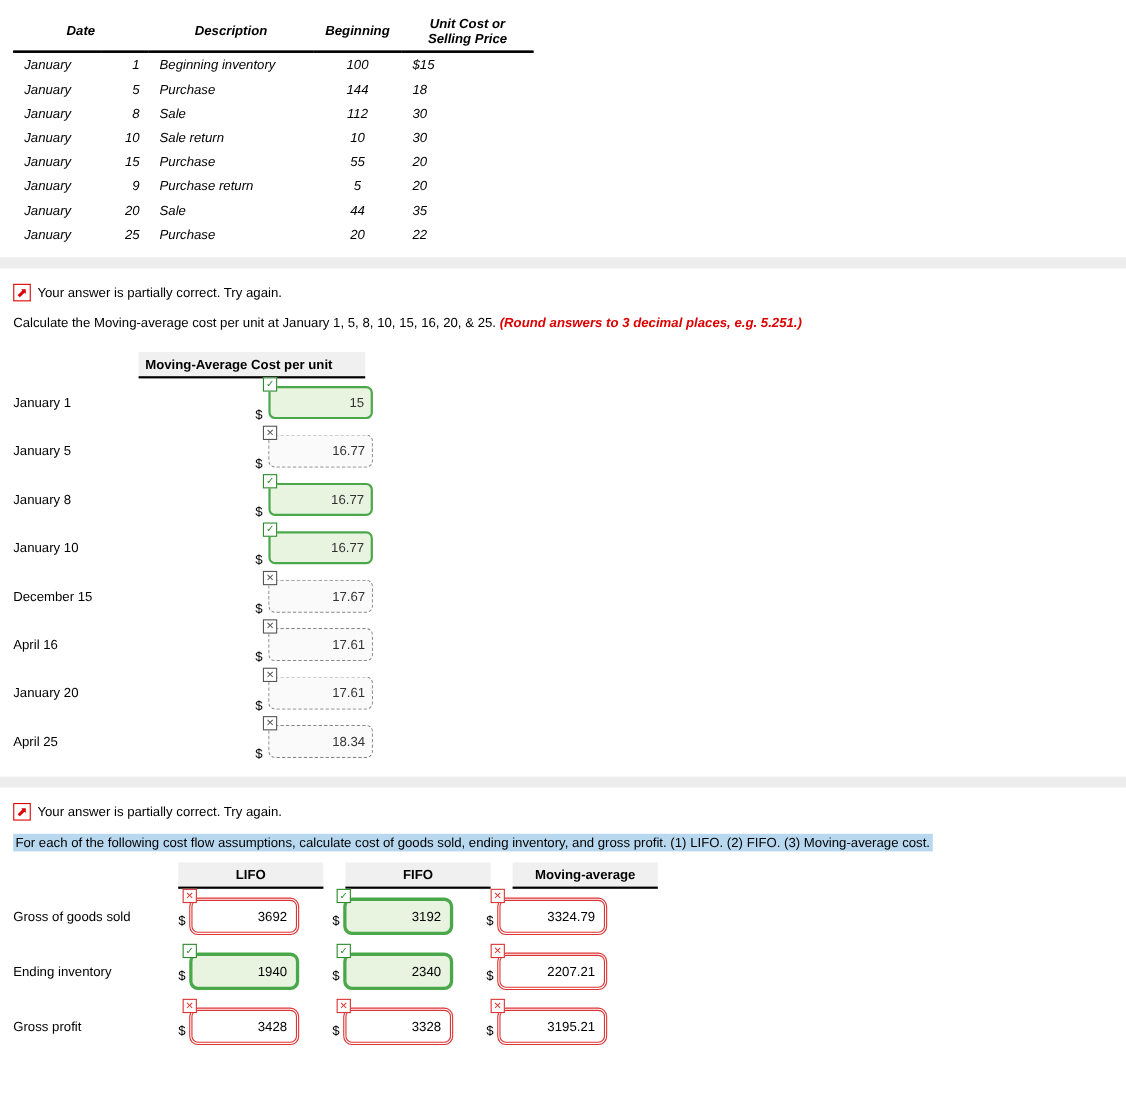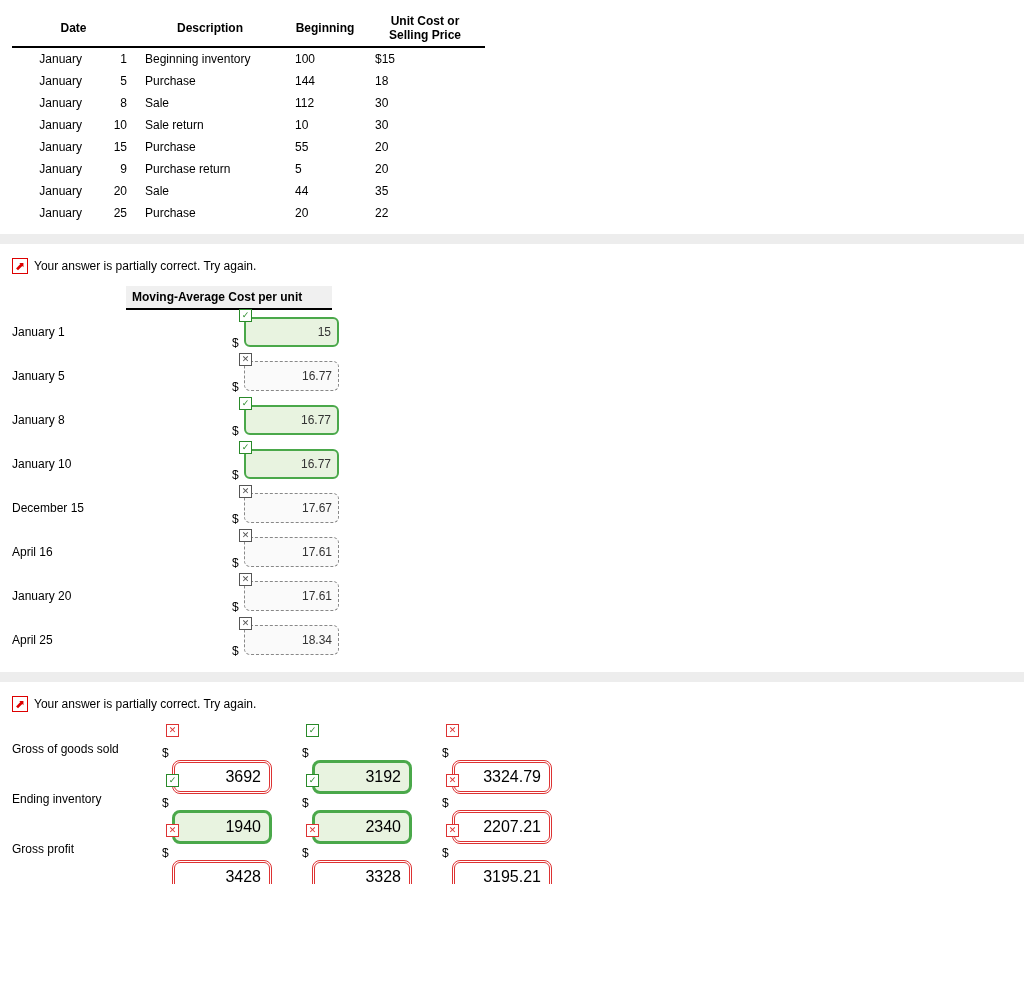--- a/index.html
+++ b/index.html
@@ -21,6 +21,7 @@
     
     .data-table {
       border-collapse: collapse;
+      font-style: italic;
     }
     .data-table th {
       border-bottom: 2px solid #000;

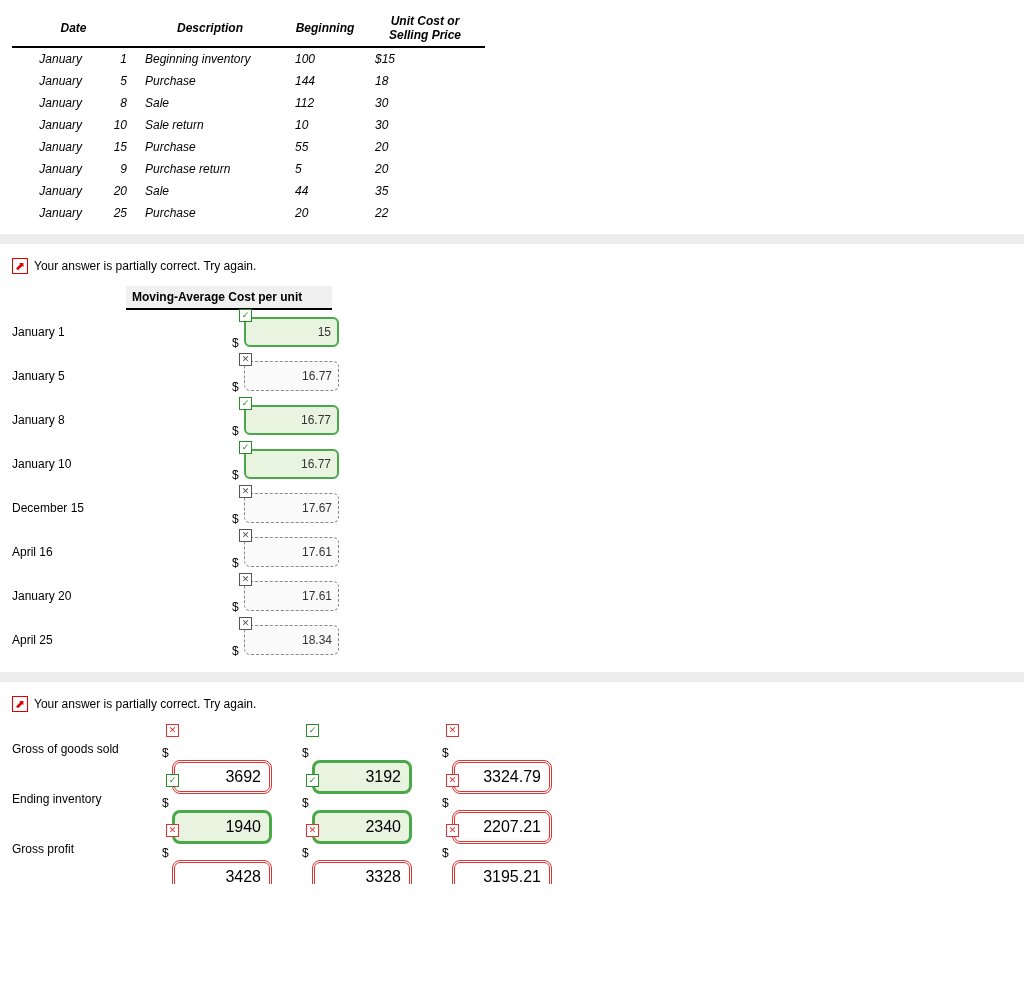--- a/index.html
+++ b/index.html
@@ -33,7 +33,7 @@
     .data-table td {
       padding: 4px 10px;
     }
-    .data-table .col-month { text-align: right; width: 60px; }
+    .data-table .col-month { text-align: left; width: 60px; }
     .data-table .col-day   { text-align: right; width: 25px; padding-right:8px;}
     .data-table .col-desc  { text-align: left; width: 130px; }
     .data-table .col-qty   { text-align: left; width: 60px; }

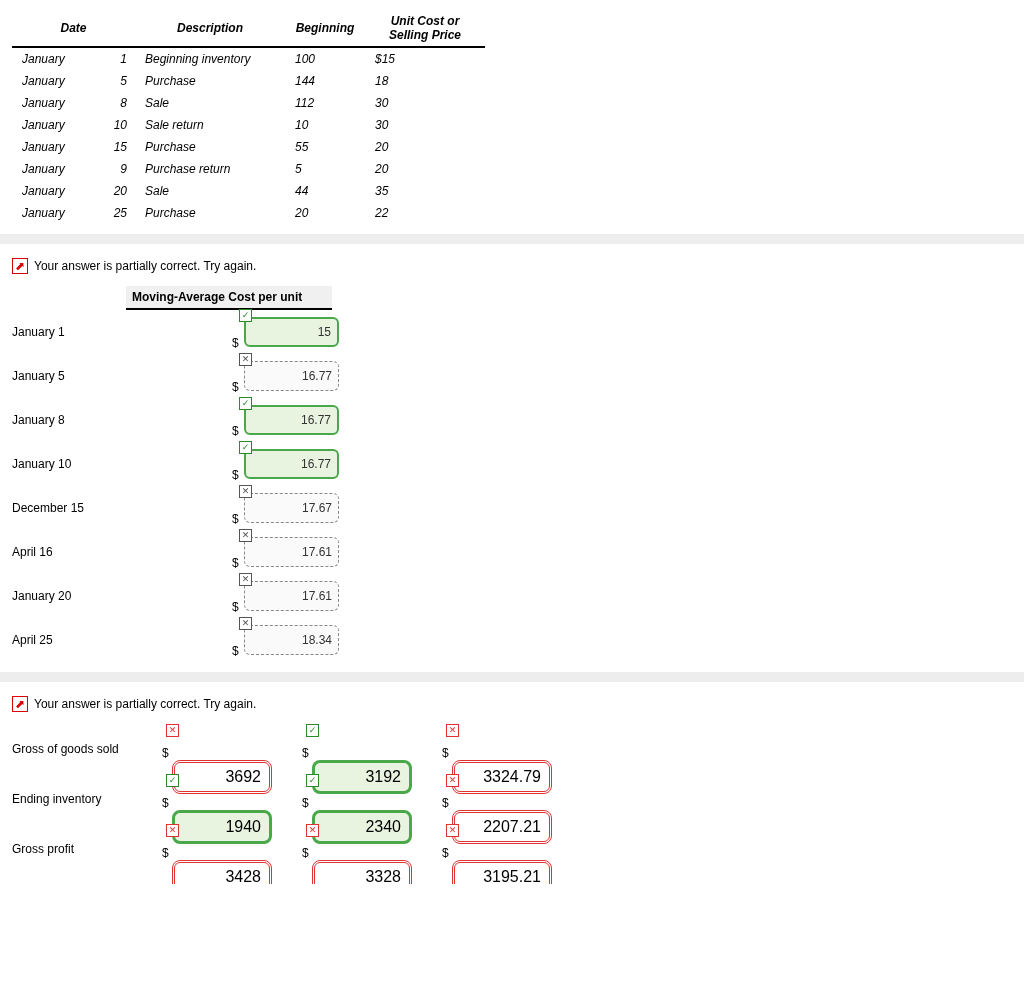--- a/index.html
+++ b/index.html
@@ -36,7 +36,7 @@
     .data-table .col-month { text-align: left; width: 60px; }
     .data-table .col-day   { text-align: right; width: 25px; padding-right:8px;}
     .data-table .col-desc  { text-align: left; width: 130px; }
-    .data-table .col-qty   { text-align: left; width: 60px; }
+    .data-table .col-qty   { text-align: center; width: 60px; }
     .data-table .col-price { text-align: left; width: 80px; padding-right:30px;}
 
     

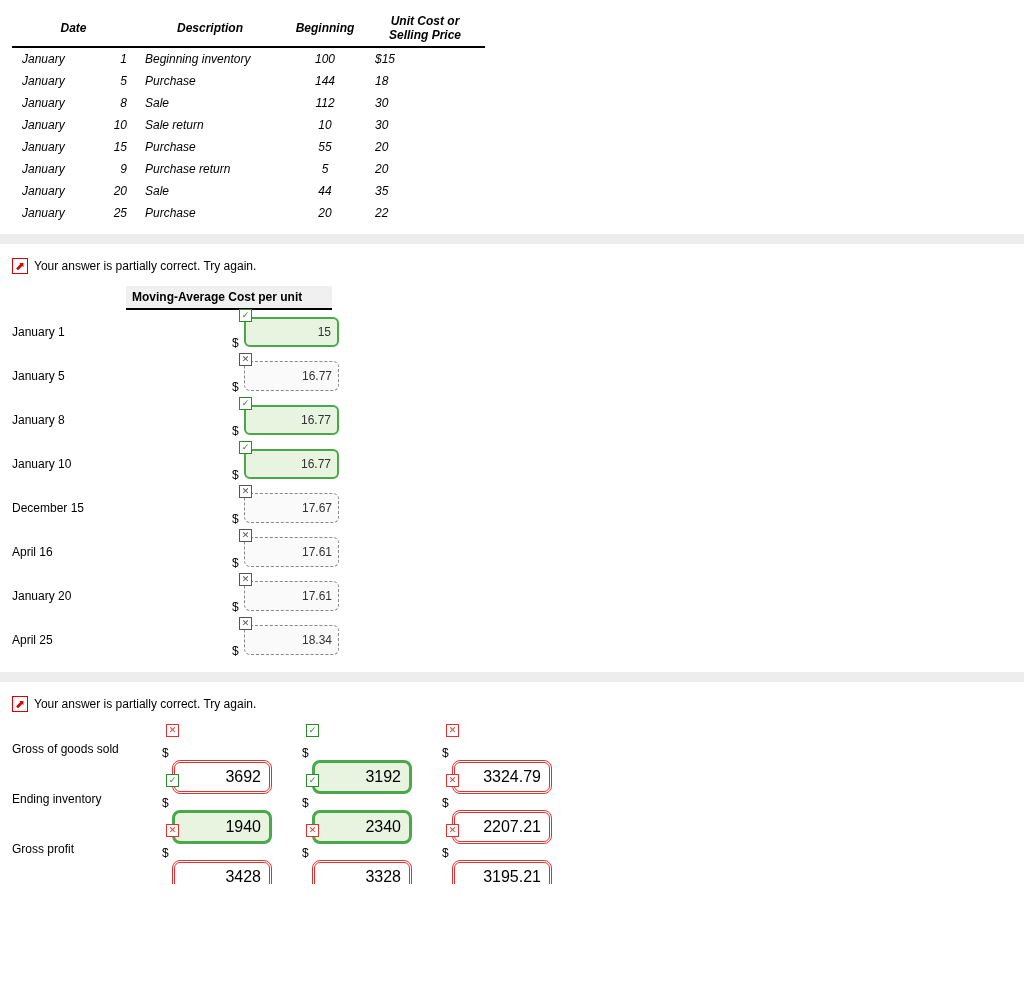--- a/index.html
+++ b/index.html
@@ -295,6 +295,9 @@
     <span class="fb-icon">⬈</span>
     <span>Your answer is partially correct.  Try again.</span>
   </div>
+  <div>
+    <span>Calculate the Moving-average cost per unit at January 1, 5, 8, 10, 15, 16, 20, &amp; 25. </span><span class="red-bold">(Round answers to 3 decimal places, e.g. 5.251.)</span>
+  </div>
 
   <div class="ma-holder">
     <div>

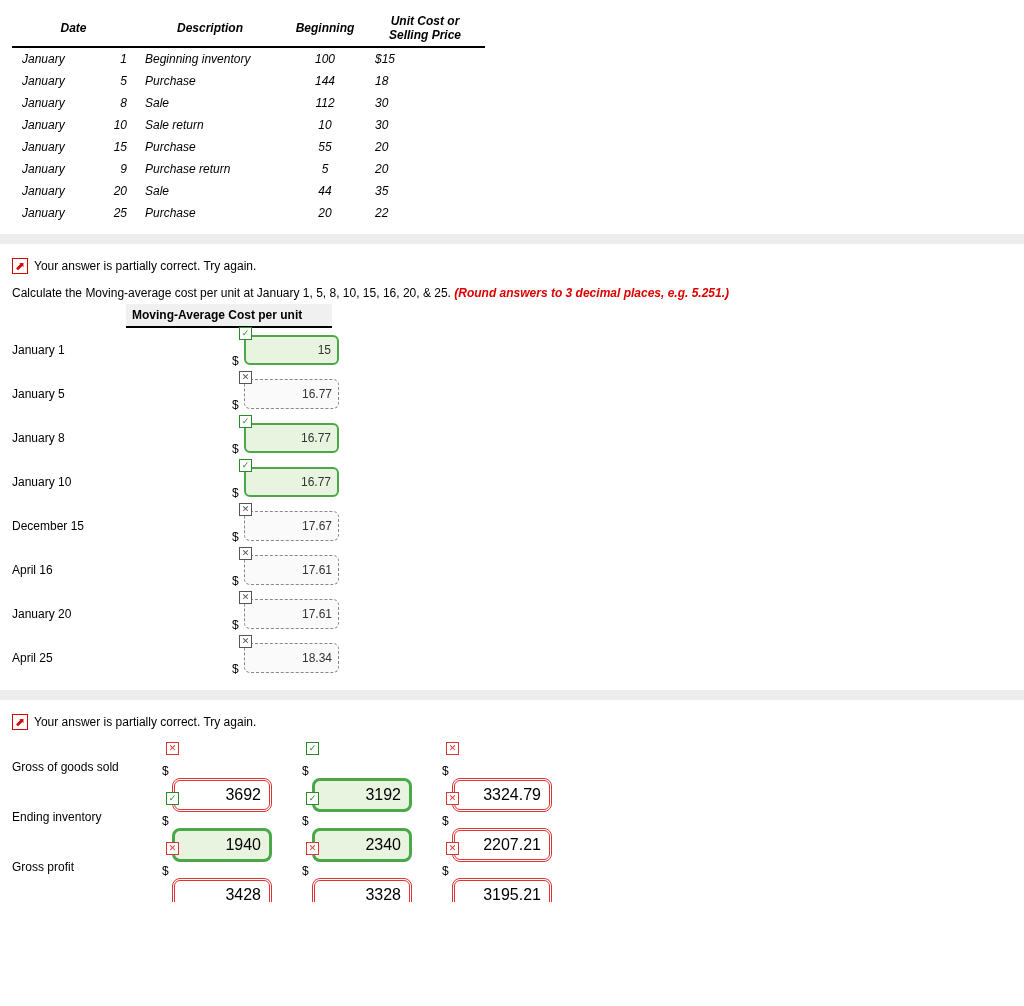--- a/index.html
+++ b/index.html
@@ -71,7 +71,7 @@
 
     
     .ma-holder {
-      margin-top: 4px;
+      margin-top: 20px;
     }
     .ma-header {
       border-bottom: 2px solid #000;

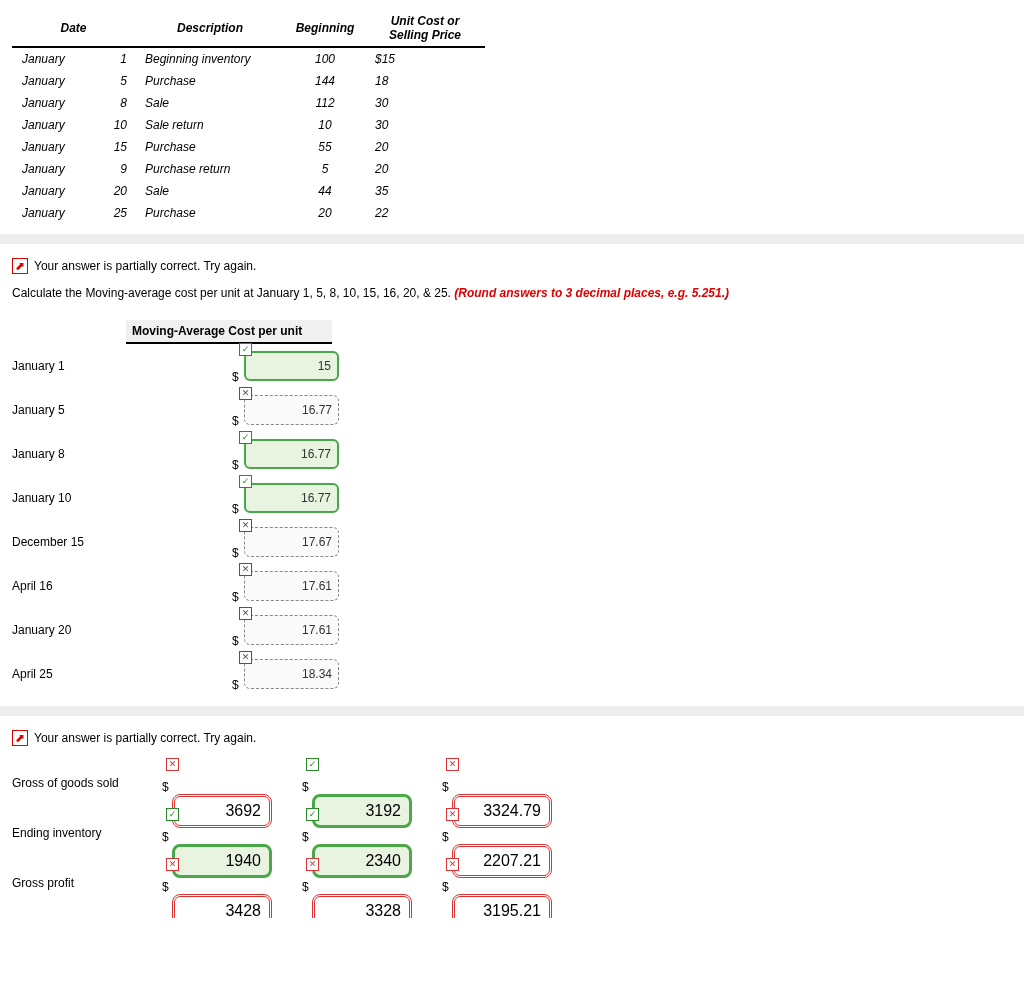--- a/index.html
+++ b/index.html
@@ -363,6 +363,9 @@
     <span class="fb-icon">⬈</span>
     <span>Your answer is partially correct.  Try again.</span>
   </div>
+  <div>
+    <span class="highlight-blue">For each of the following cost flow assumptions, calculate cost of goods sold, ending inventory, and gross profit. (1) LIFO. (2) FIFO. (3) Moving-average cost.</span>
+  </div>
 
   <div class="cf-table">
     <div id="cf-body">

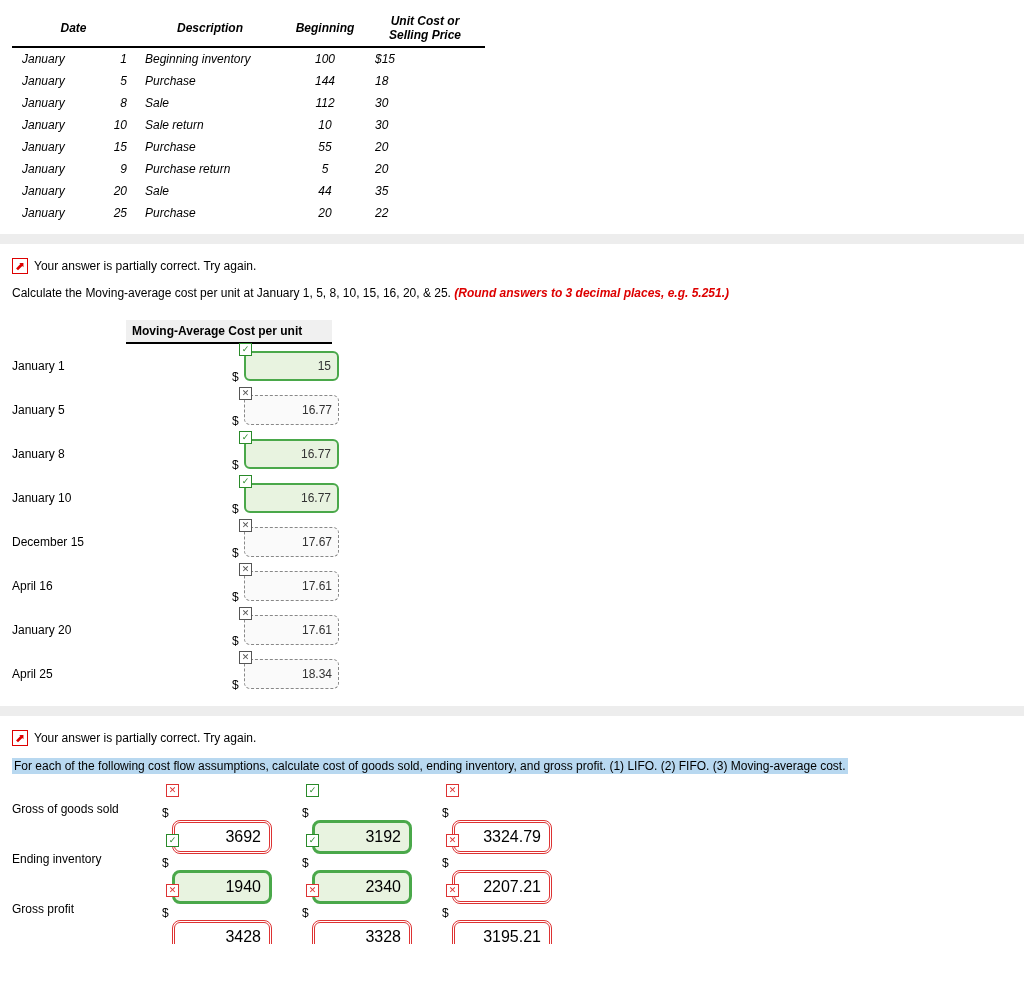--- a/index.html
+++ b/index.html
@@ -368,6 +368,12 @@
   </div>
 
   <div class="cf-table">
+    <div class="cf-head-row">
+      <div class="cf-head-empty"></div>
+      <div class="cf-head">LIFO</div>
+      <div class="cf-head">FIFO</div>
+      <div class="cf-head">Moving-average</div>
+    </div>
     <div id="cf-body">
         <div class="cf-row">
           <div class="cf-label">Gross of goods sold</div>

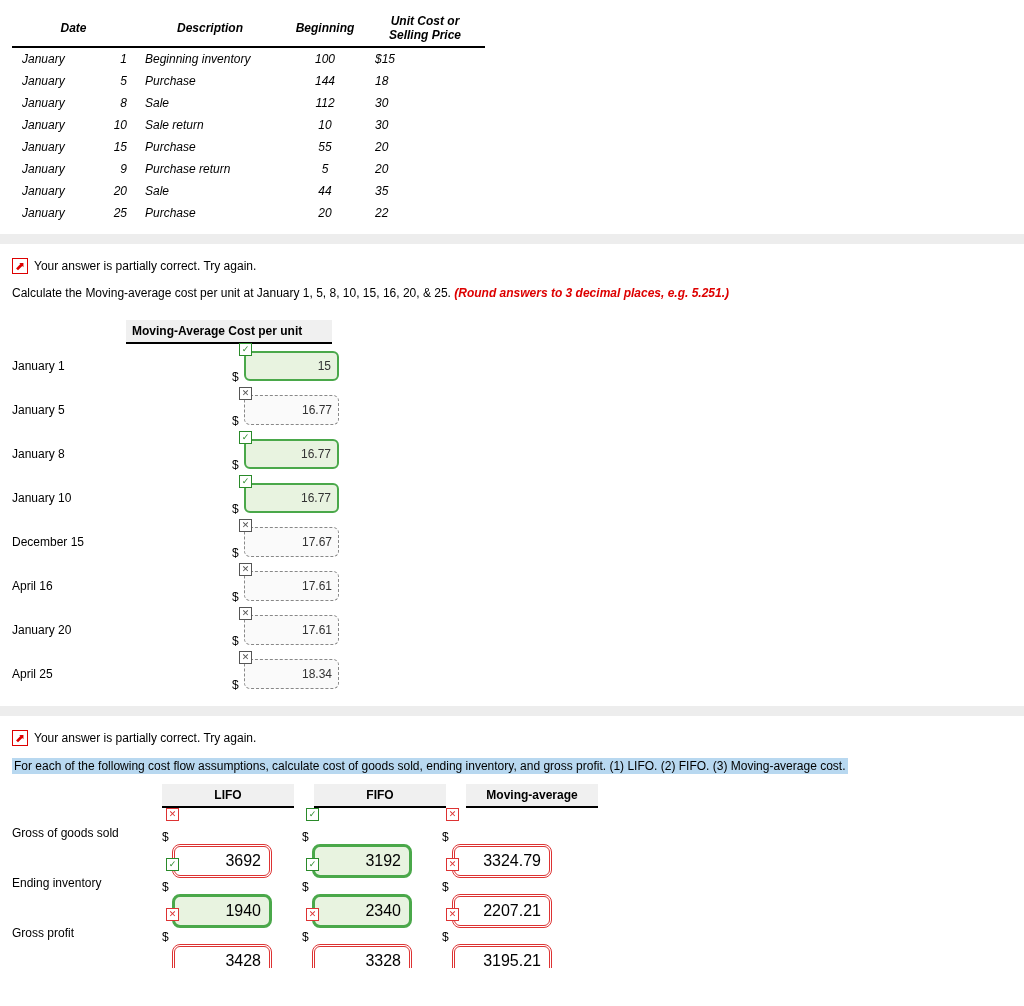--- a/index.html
+++ b/index.html
@@ -185,10 +185,9 @@
       text-align: right;
       padding: 4px 8px;
       font-family: inherit;
-      font-size: 16px;
+      font-size: 12px;
       border-radius: 8px;
       outline: none;
-      margin-top: 28px;
     }
     .big-input.correct {
       border: 3px solid #4aa84a;

